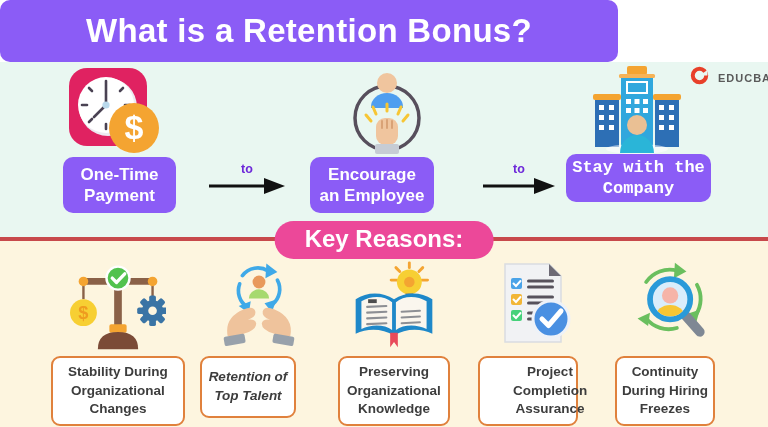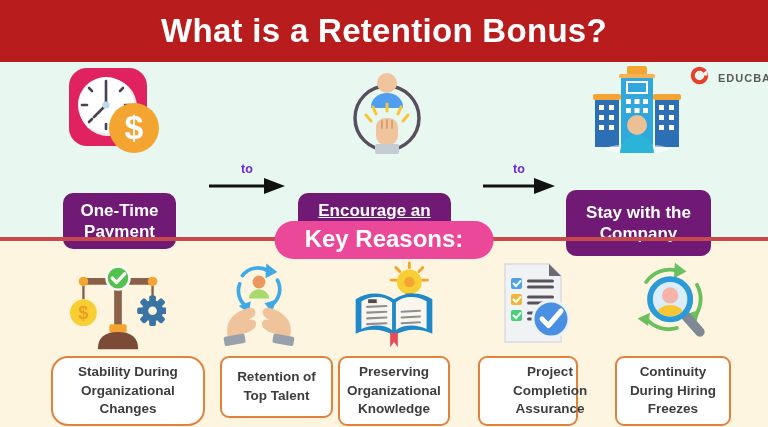--- a/index.html
+++ b/index.html
@@ -7,8 +7,8 @@
          font-family:"Liberation Sans",sans-serif;}
 
   
-  .header{position:absolute;left:0;top:0;width:768px;height:62px;
-          background:#b91c1c;display:flex;align-items:center;justify-content:center;}
+  .header{position:absolute;left:0;top:0;width:618px;height:62px;
+          background:#8b5cf6;display:flex;align-items:center;justify-content:center;border-radius:10px;}
   .header h1{margin:0;color:#ffffff;font-size:33px;font-weight:800;letter-spacing:.3px;}
 
   

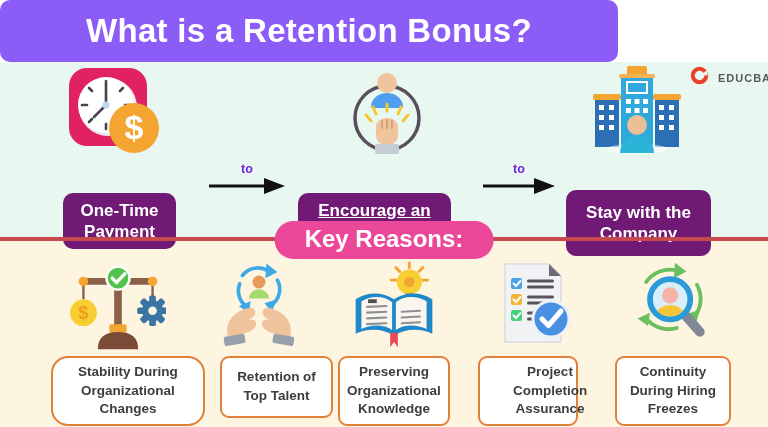--- a/index.html
+++ b/index.html
@@ -22,10 +22,10 @@
 
   
   .icon-abs{position:absolute;z-index:1;}
-  .step-btn{position:absolute;background:#701a75;border-radius:10px;
+  .step-btn{position:absolute;background:#8b5cf6;border-radius:10px;
             display:flex;align-items:center;justify-content:center;text-align:center;
             color:#ffffff;font-weight:800;font-size:17px;line-height:1.25;z-index:1;
-            padding:0 6px;box-sizing:border-box;margin-top:36px;}
+            padding:0 6px;box-sizing:border-box;}
   .arrow{position:absolute;display:flex;flex-direction:column;align-items:center;z-index:1;}
   .arrow .to{font-size:12.5px;font-weight:700;color:#6d28d9;margin-bottom:1px;}
 

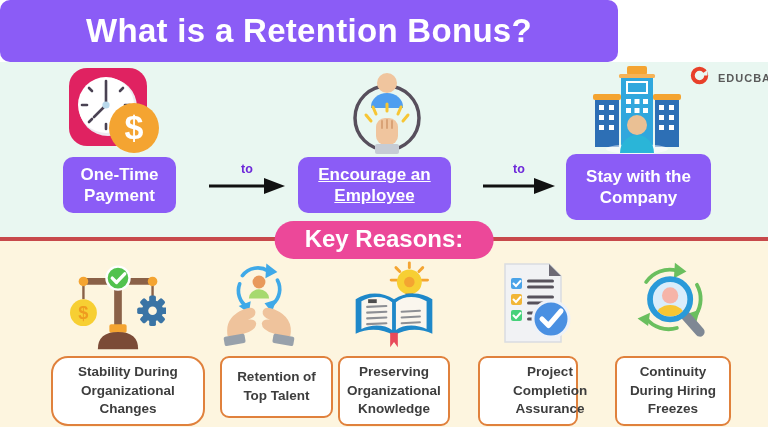--- a/index.html
+++ b/index.html
@@ -119,7 +119,7 @@
     </svg>
   </div>
 
-  <div class="step-btn" style="left:298px;top:157px;width:153px;height:56px;text-decoration:underline;">Encourage an Employee</div>
+  <div class="step-btn" style="left:310px;top:157px;width:124px;height:56px;">Encourage an Employee</div>
 
   <div class="arrow" style="left:482px;top:162px;width:74px;">
     <span class="to">to</span>

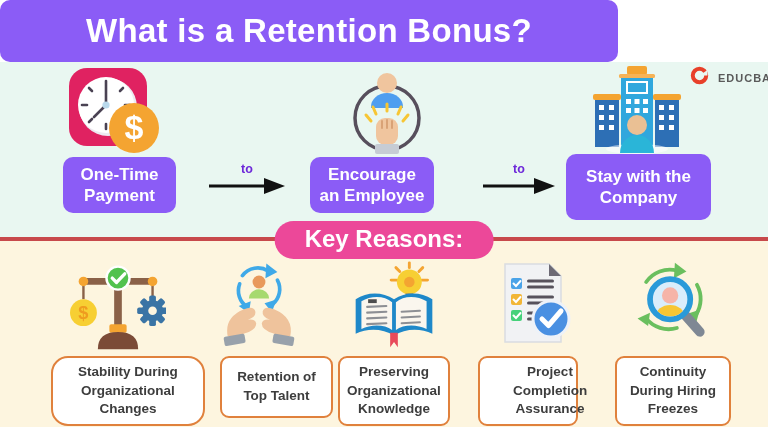--- a/index.html
+++ b/index.html
@@ -171,7 +171,7 @@
     </svg>
   </div>
 
-  <div class="step-btn" style="left:566px;top:154px;width:145px;height:66px;">Stay with the Company</div>
+  <div class="step-btn" style="left:566px;top:154px;width:145px;height:48px;font-family:Liberation Mono, monospace;">Stay with the Company</div>
 
   <div class="divider"></div>
   <div class="pill">Key Reasons:</div>

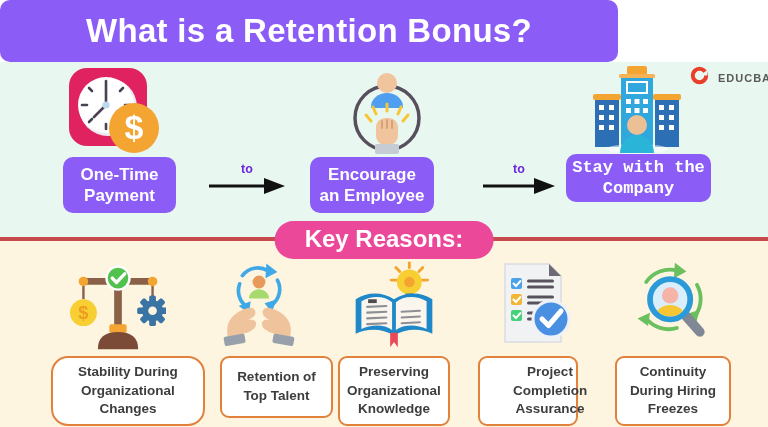--- a/index.html
+++ b/index.html
@@ -309,7 +309,7 @@
     </svg>
   </div>
 
-  <div class="reason-label" style="left:51px;width:154px;border-radius:17px;">Stability During Organizational Changes</div>
+  <div class="reason-label" style="left:51px;width:134px;">Stability During Organizational Changes</div>
   <div class="reason-label" style="left:220px;width:113px;">Retention of Top Talent</div>
   <div class="reason-label" style="left:338px;width:112px;">Preserving Organizational Knowledge</div>
   <div class="reason-label" style="left:478px;width:100px;padding-left:48px;">Project Completion Assurance</div>

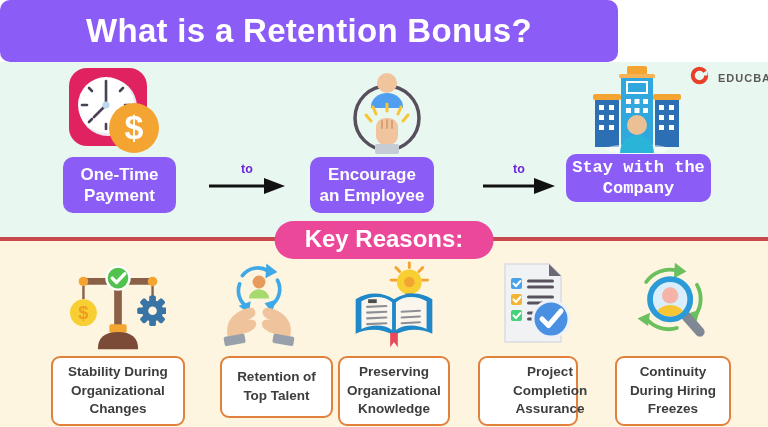--- a/index.html
+++ b/index.html
@@ -310,7 +310,7 @@
   </div>
 
   <div class="reason-label" style="left:51px;width:134px;">Stability During Organizational Changes</div>
-  <div class="reason-label" style="left:220px;width:113px;">Retention of Top Talent</div>
+  <div class="reason-label" style="left:200px;width:96px;font-style:italic;">Retention of Top Talent</div>
   <div class="reason-label" style="left:338px;width:112px;">Preserving Organizational Knowledge</div>
   <div class="reason-label" style="left:478px;width:100px;padding-left:48px;">Project Completion Assurance</div>
   <div class="reason-label" style="left:615px;width:116px;">Continuity During Hiring Freezes</div>

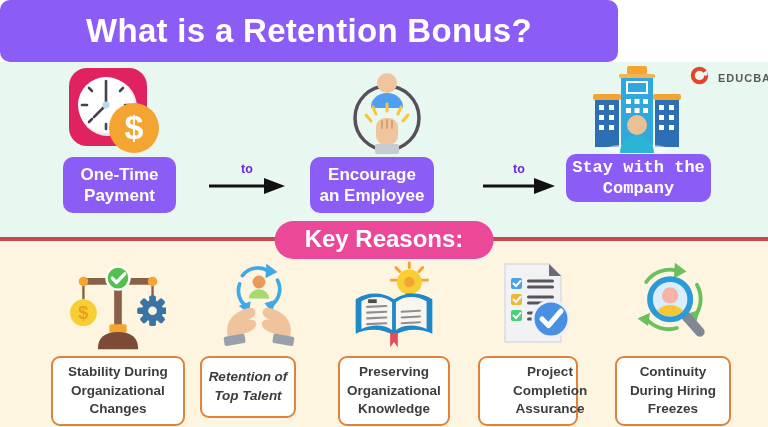--- a/index.html
+++ b/index.html
@@ -313,7 +313,7 @@
   <div class="reason-label" style="left:200px;width:96px;font-style:italic;">Retention of Top Talent</div>
   <div class="reason-label" style="left:338px;width:112px;">Preserving Organizational Knowledge</div>
   <div class="reason-label" style="left:478px;width:100px;padding-left:48px;">Project Completion Assurance</div>
-  <div class="reason-label" style="left:615px;width:116px;">Continuity During Hiring Freezes</div>
+  <div class="reason-label" style="left:615px;width:100px;">Continuity During Hiring Freezes</div>
 
 </div>
 

